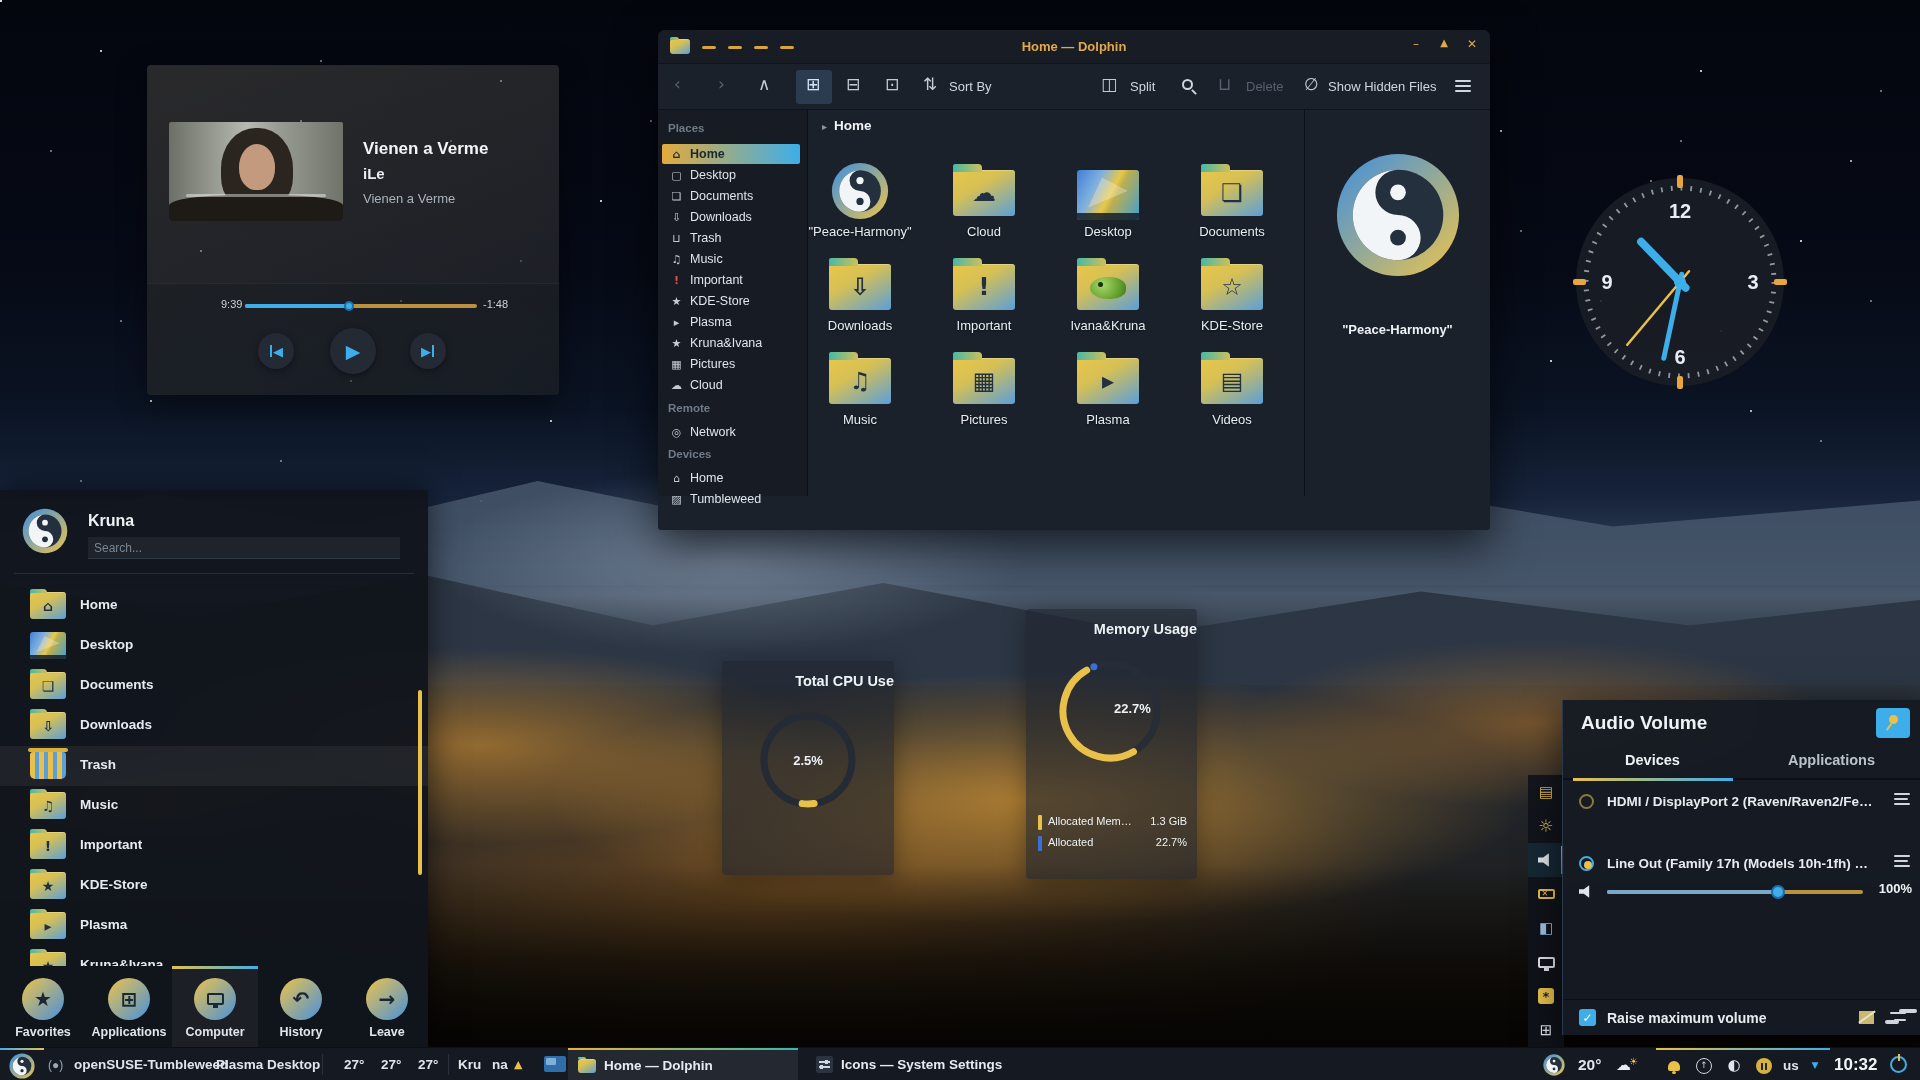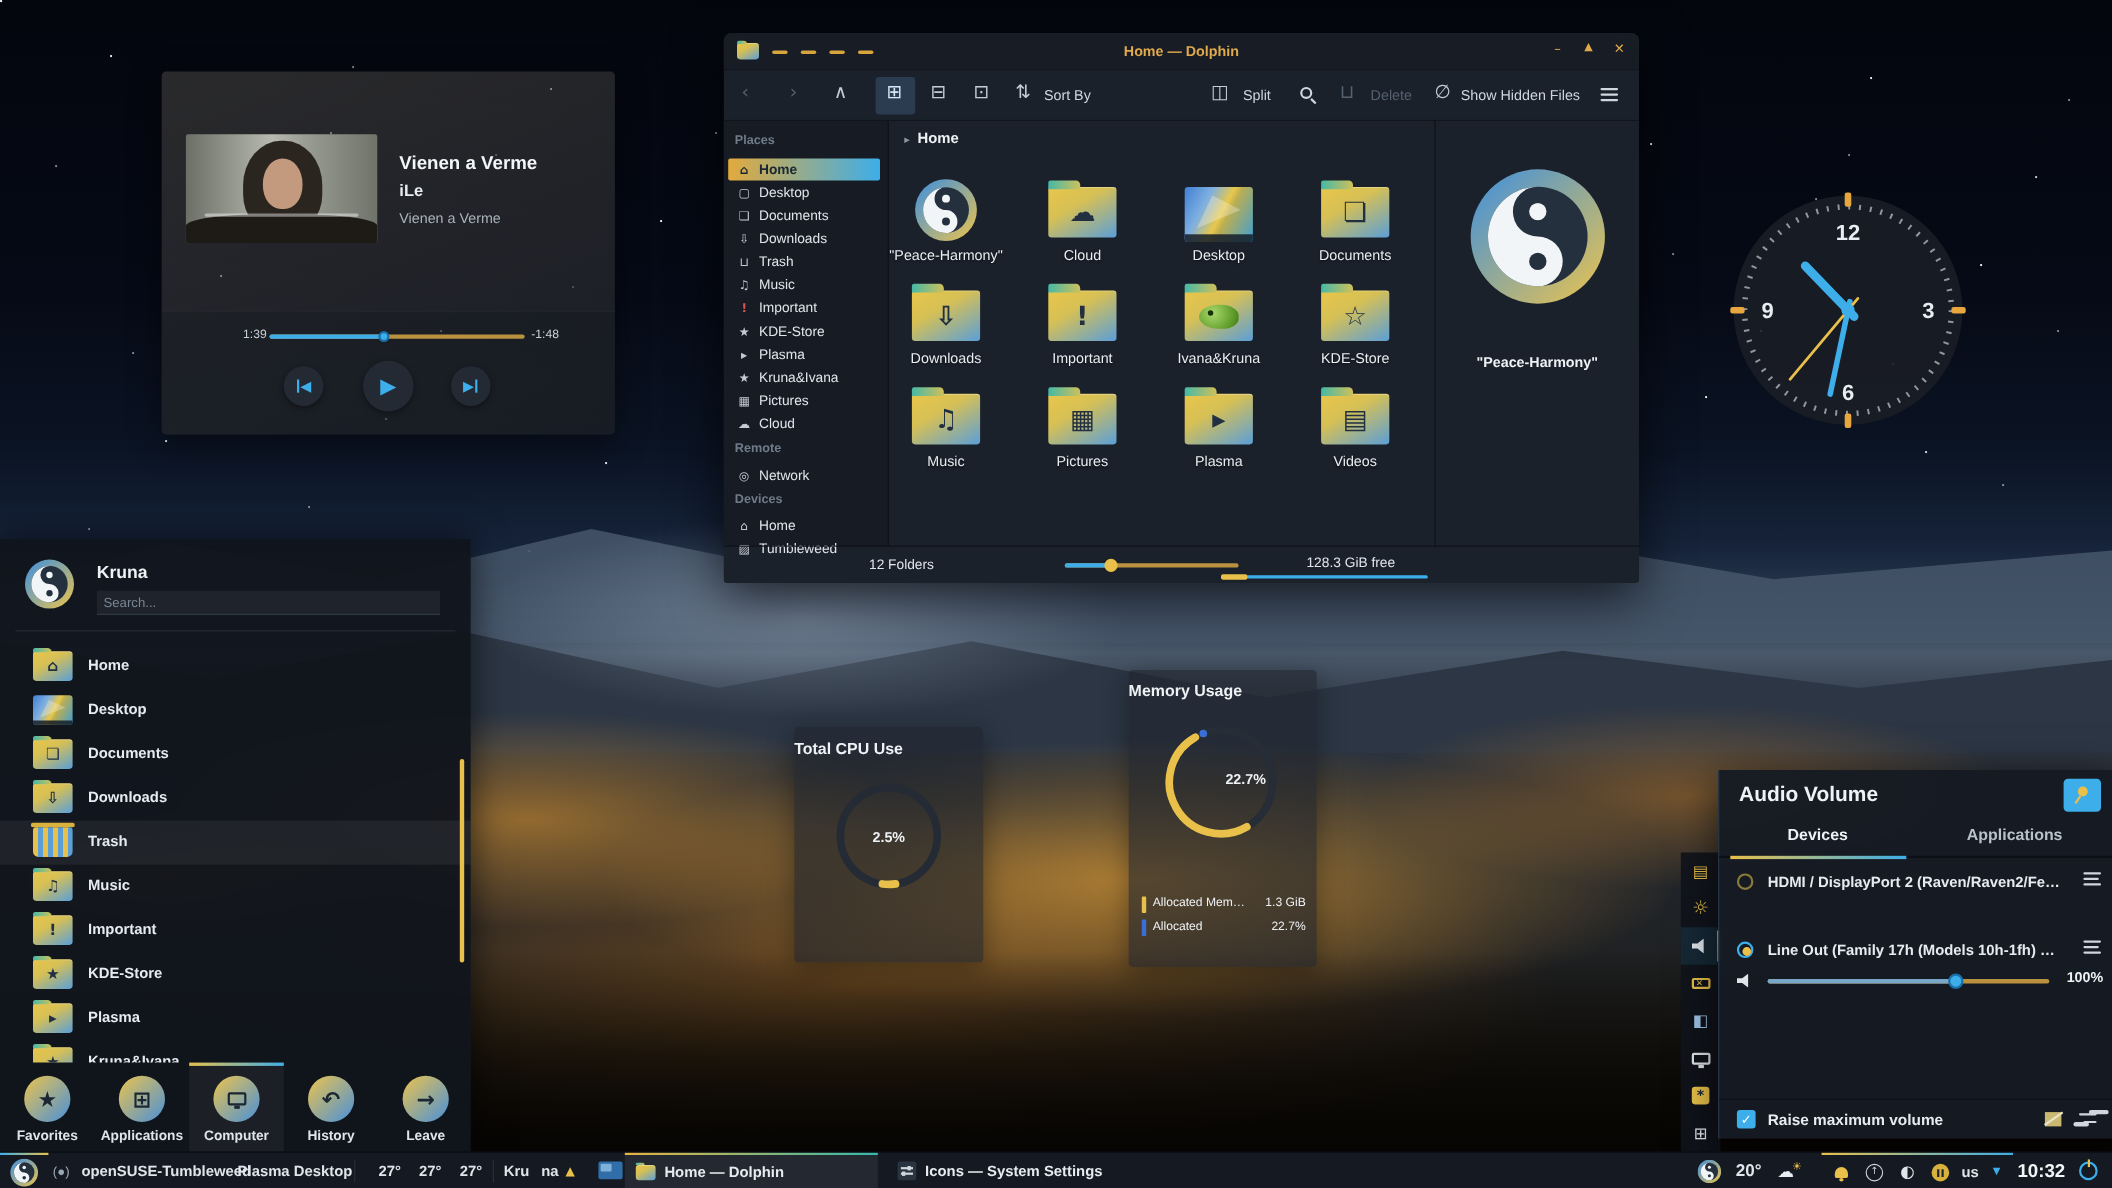--- a/index.html
+++ b/index.html
@@ -248,7 +248,7 @@
     <div class="malbum">Vienen a Verme</div>
     <div class="mbot">
       <div class="mrow">
-        <span class="mtime" style="left:74px">1:39</span>
+        <span class="mtime" style="left:74px">9:39</span>
         <div class="mtrack">
           <div class="mfill"></div>
           <div class="mknob"></div>

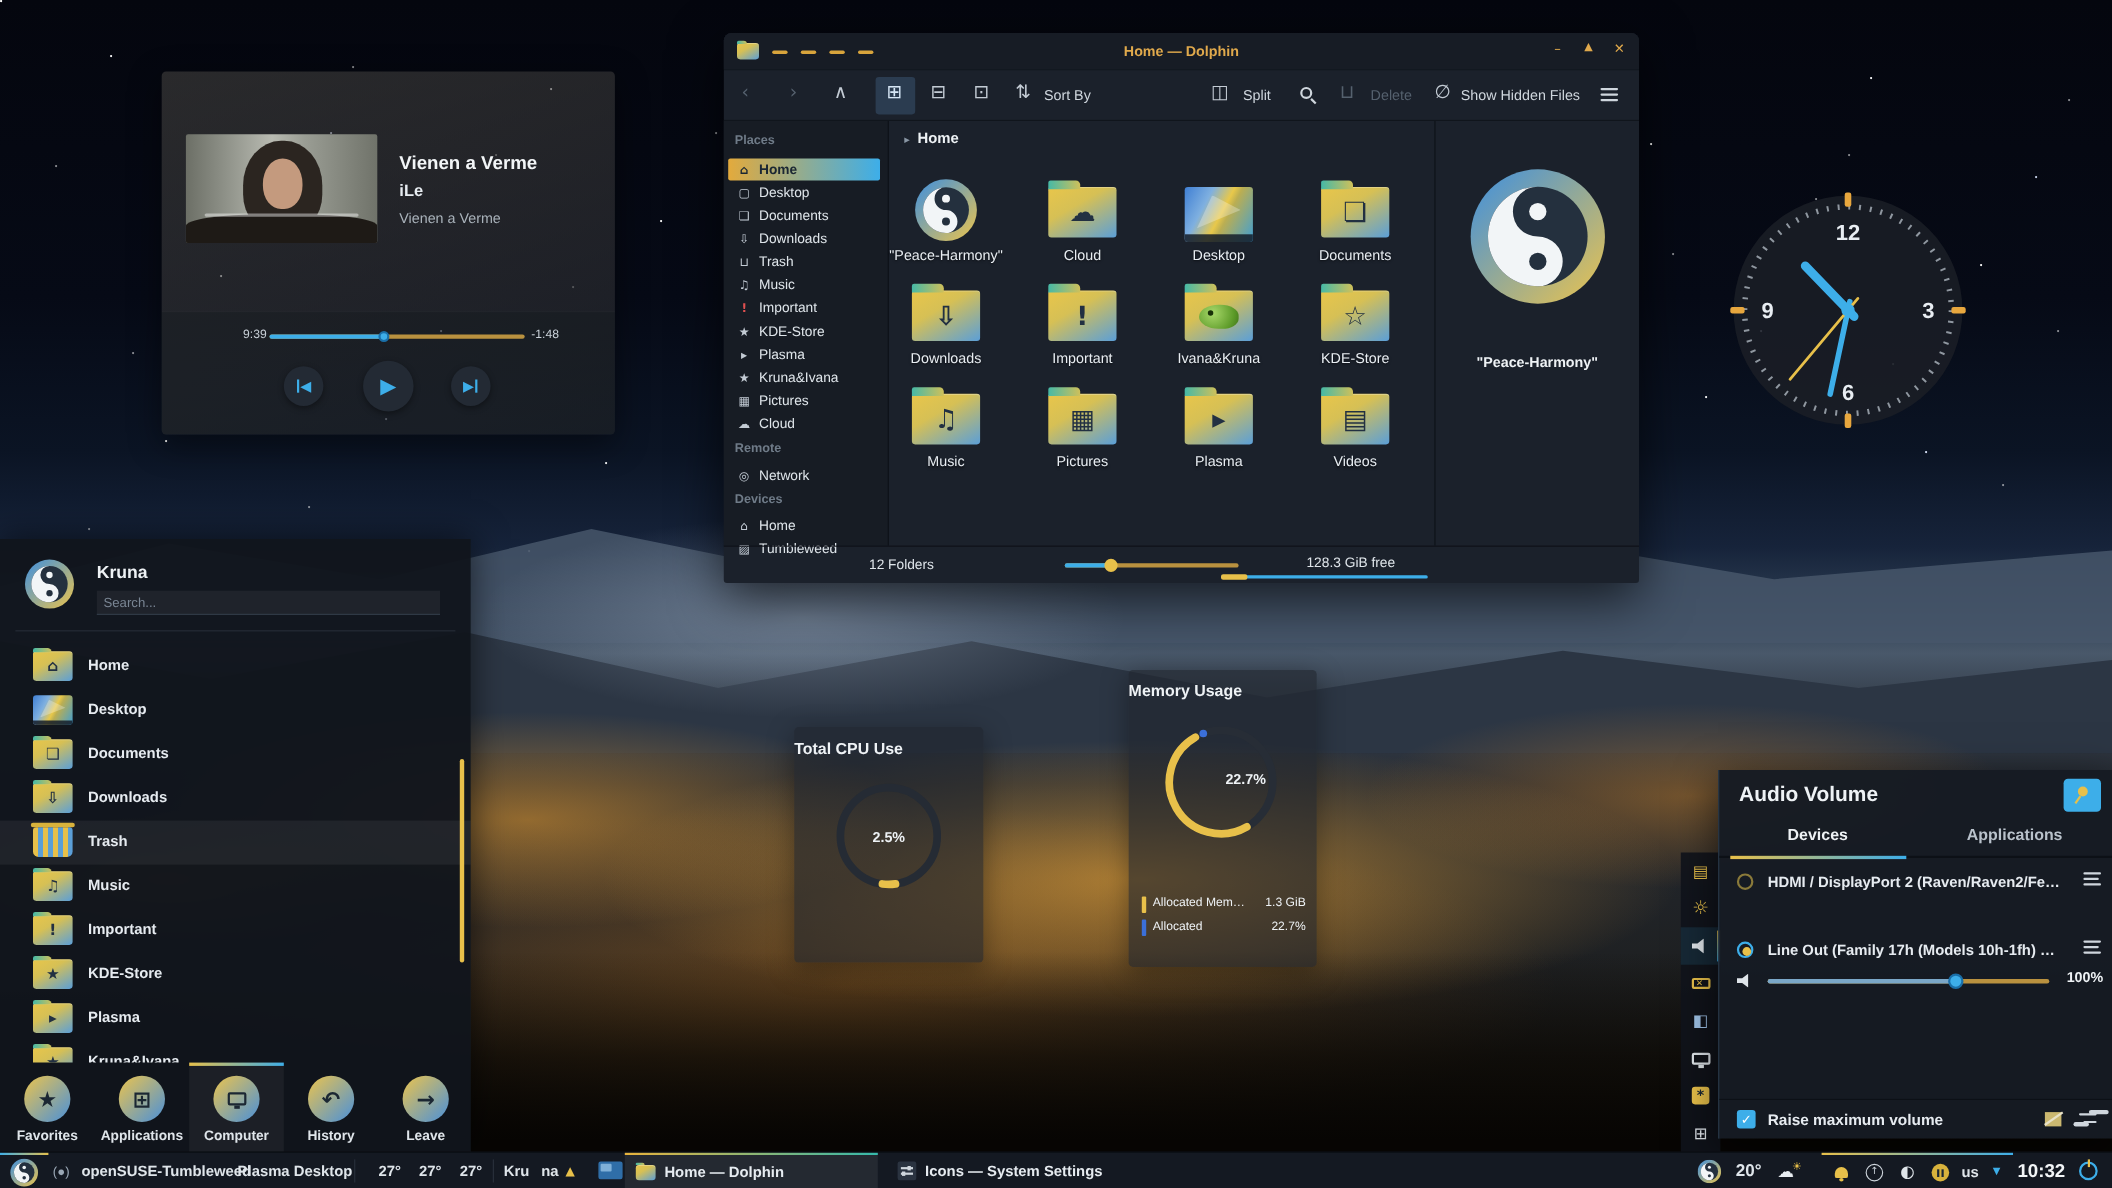--- a/index.html
+++ b/index.html
@@ -451,15 +451,6 @@
         <div class="pname">"Peace-Harmony"</div>
       </div>
     </div>
-    <div class="dstatus">
-      <span style="position:absolute;left:132px;top:9px">12 Folders</span>
-      <div class="zslider">
-          <div class="zf"></div>
-          <div class="zk"></div>
-        </div>
-      <span style="position:absolute;left:500px;top:7px;width:140px;text-align:center">128.3 GiB free</span>
-      <div class="diskbar"></div>
-    </div>
   </div>
 
   <svg class="abs clockpos" width="220" height="220" viewBox="0 0 220 220">

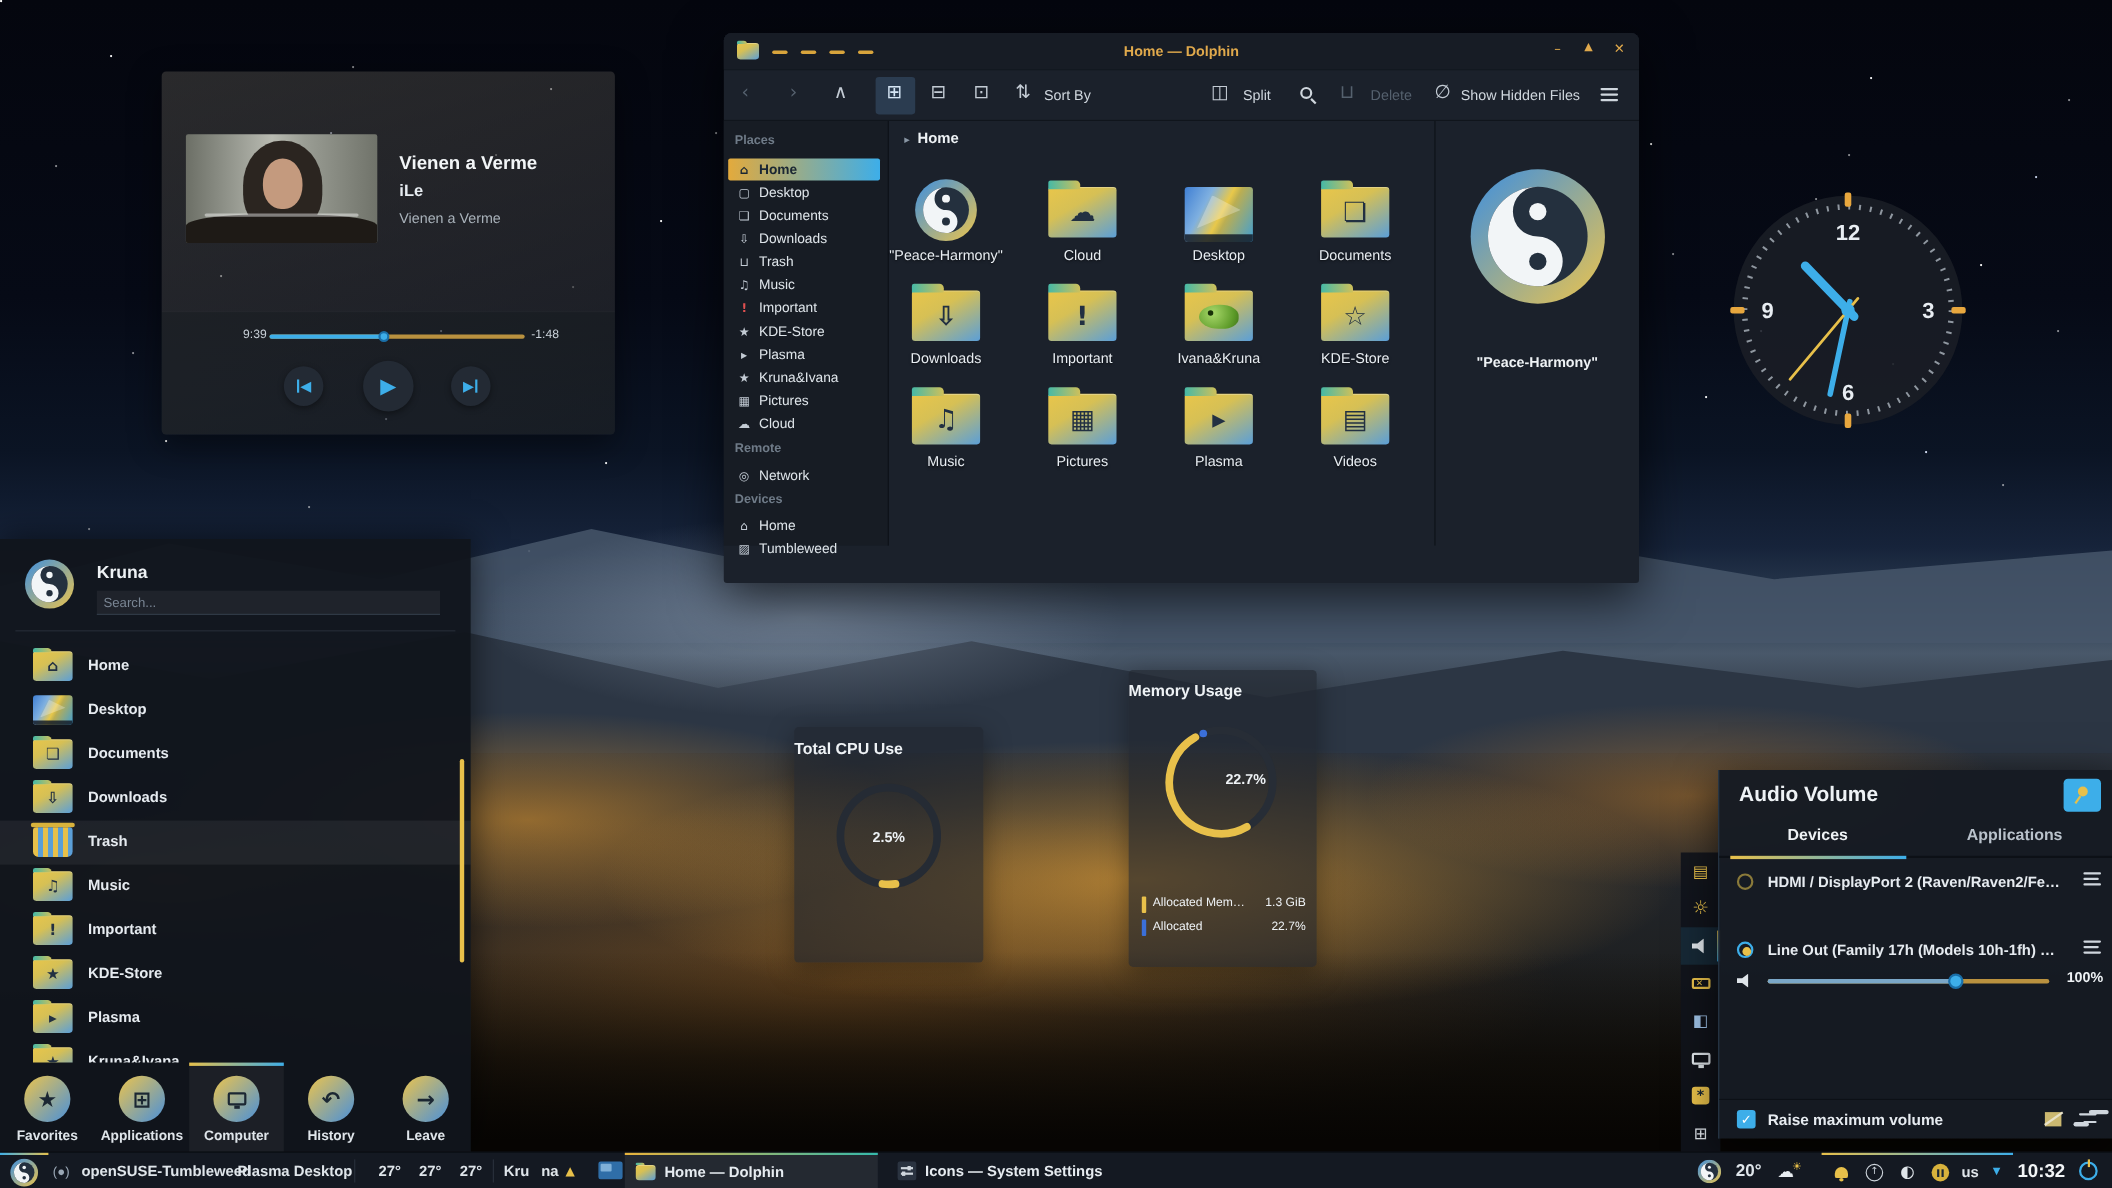--- a/index.html
+++ b/index.html
@@ -134,7 +134,7 @@
   .gaugew{border-radius:4px;background:rgba(32,37,45,.62);box-shadow:0 6px 24px rgba(0,0,0,.35)}
   .cpuw{left:722px;top:661px;width:172px;height:214px}
   .memw{left:1026px;top:609px;width:171px;height:270px}
-  .gtitle{position:absolute;left:0;top:12px;width:100%;text-align:left;font-size:14.5px;font-weight:bold;color:#eef2f5}
+  .gtitle{position:absolute;left:0;top:12px;width:100%;text-align:right;font-size:14.5px;font-weight:bold;color:#eef2f5}
   .gval{position:absolute;font-size:13px;font-weight:bold;color:#eef2f5}
   .legrow{position:absolute;left:12px;right:10px;height:18px;font-size:11px;font-weight:normal}
   .legrow .cb{position:absolute;left:0;top:1px;width:4px;height:15px;border-radius:1px}

